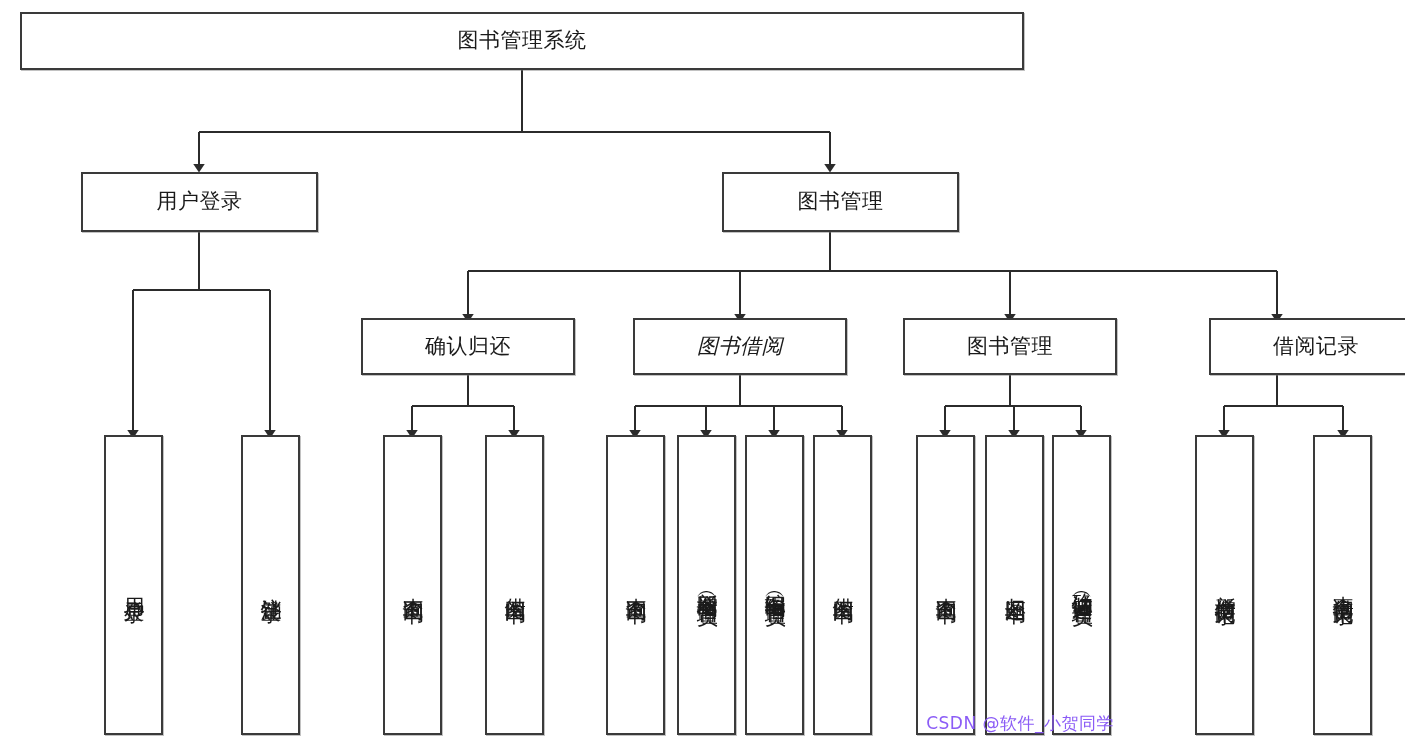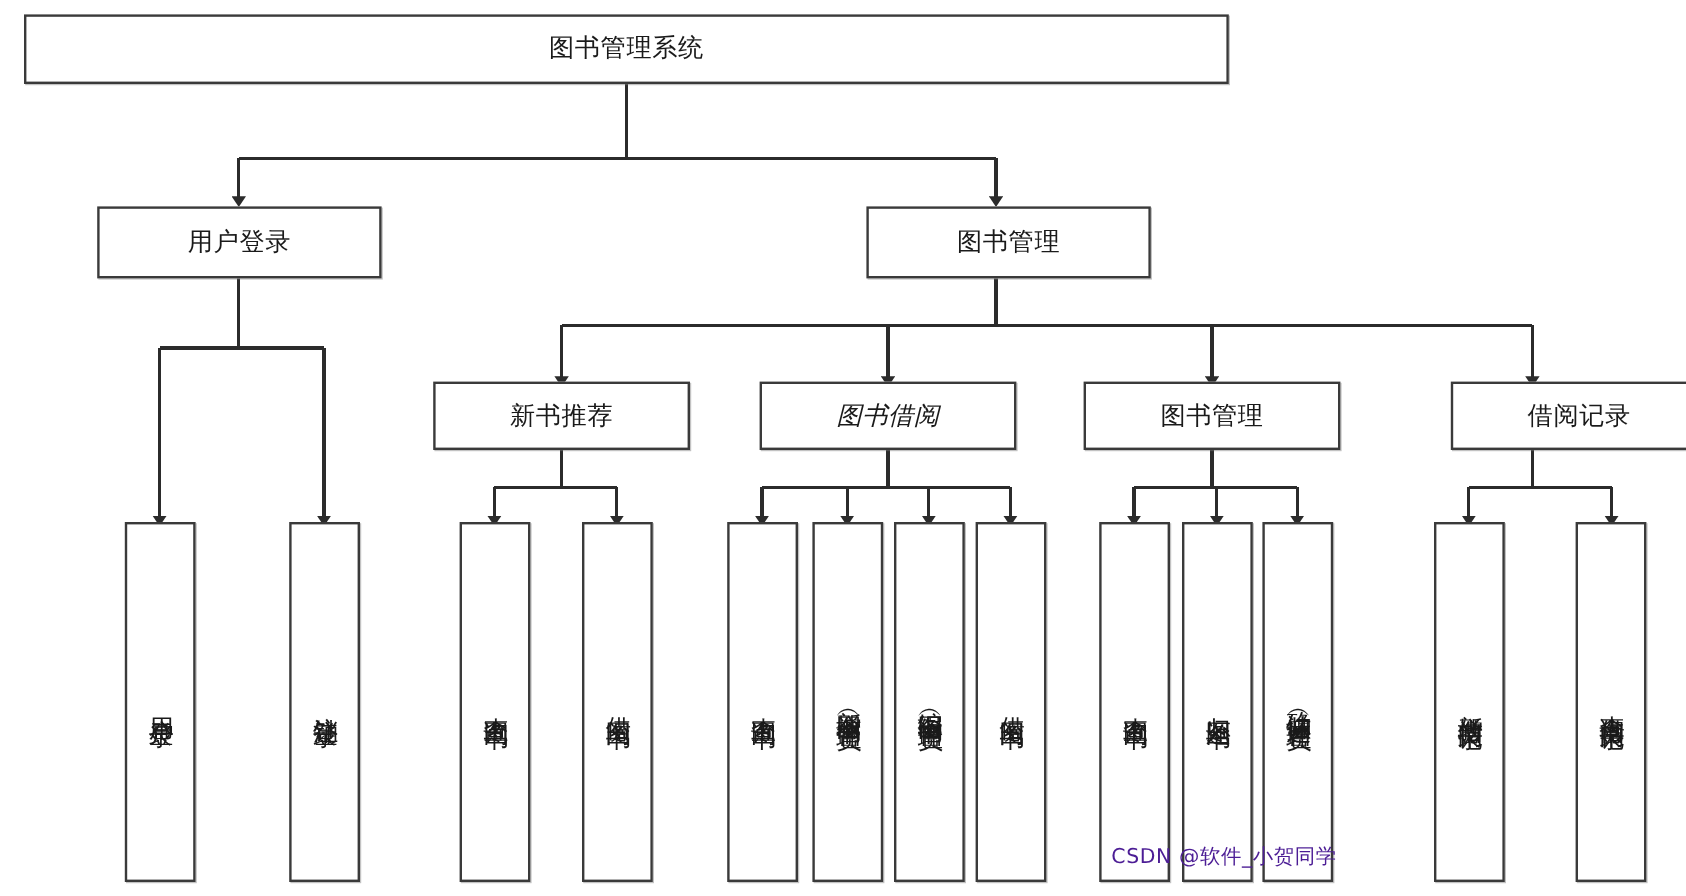--- a/index.html
+++ b/index.html
@@ -141,7 +141,7 @@
   </div>
 
   <div class="node-box" style="left:361px; top:318px; width:214px; height:57px;">
-    <div class="node-label-h">新书推荐</div>
+    <div class="node-label-h">确认归还</div>
   </div>
 
   <div class="node-box" style="left:633px; top:318px; width:214px; height:57px;font-style:italic;">

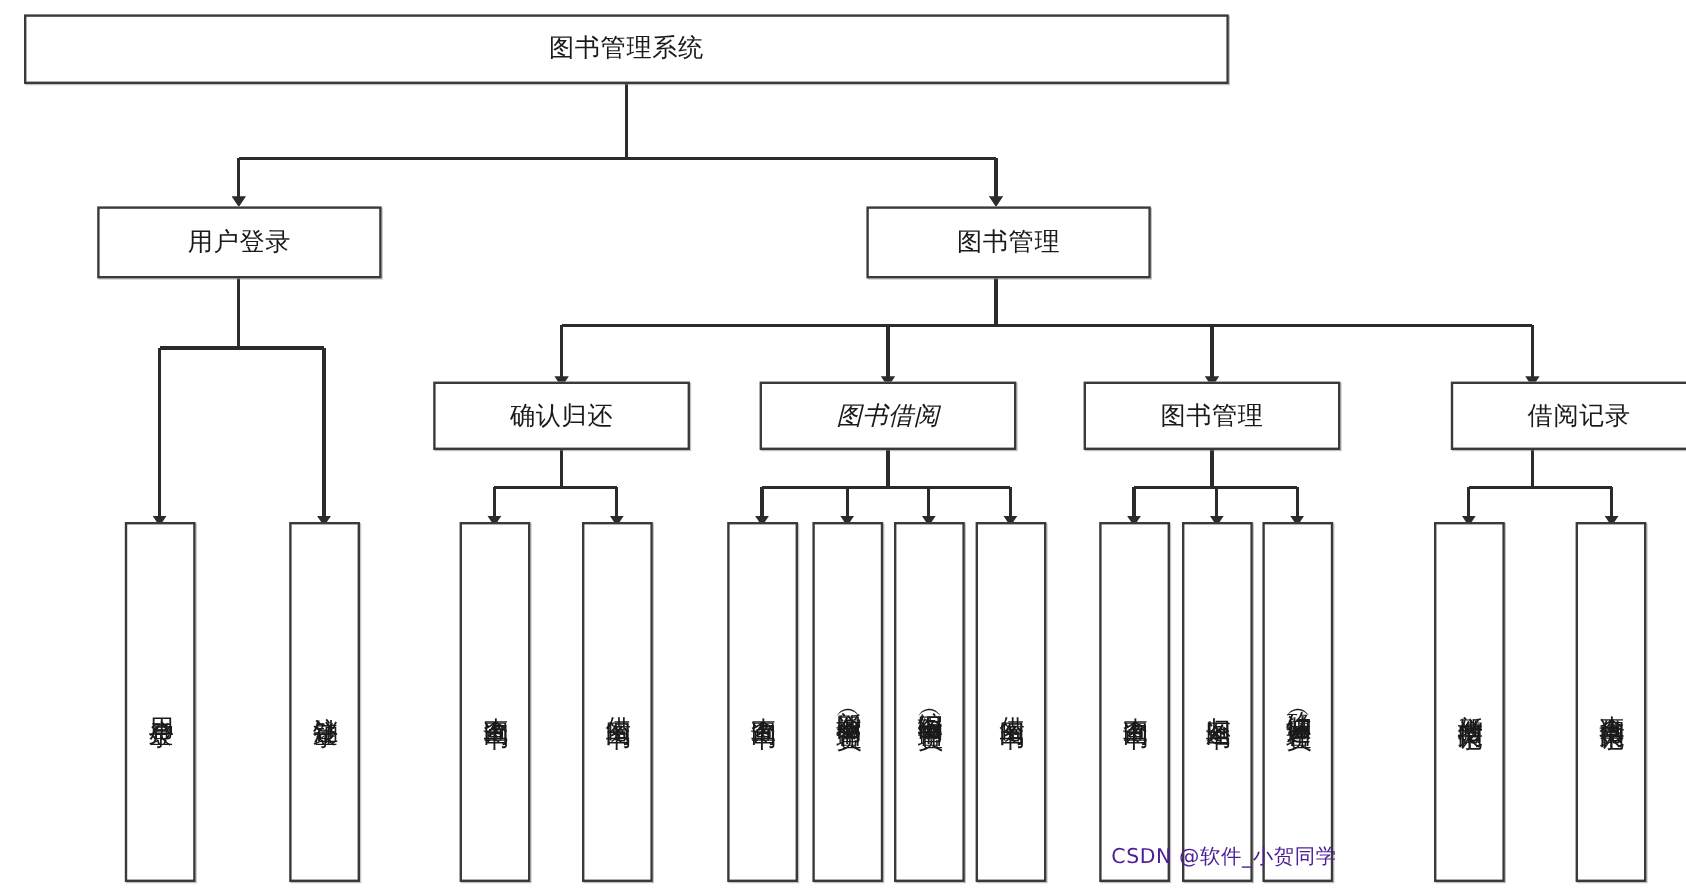--- a/index.html
+++ b/index.html
@@ -66,9 +66,9 @@
   .watermark {
     position: absolute;
     right: 8px;
-    bottom: 22px;
+    bottom: 12px;
     font-size: 17px;
-    color: #4c1d95;
+    color: #8b5cf6;
     letter-spacing: 0.5px;
     white-space: nowrap;
   }

